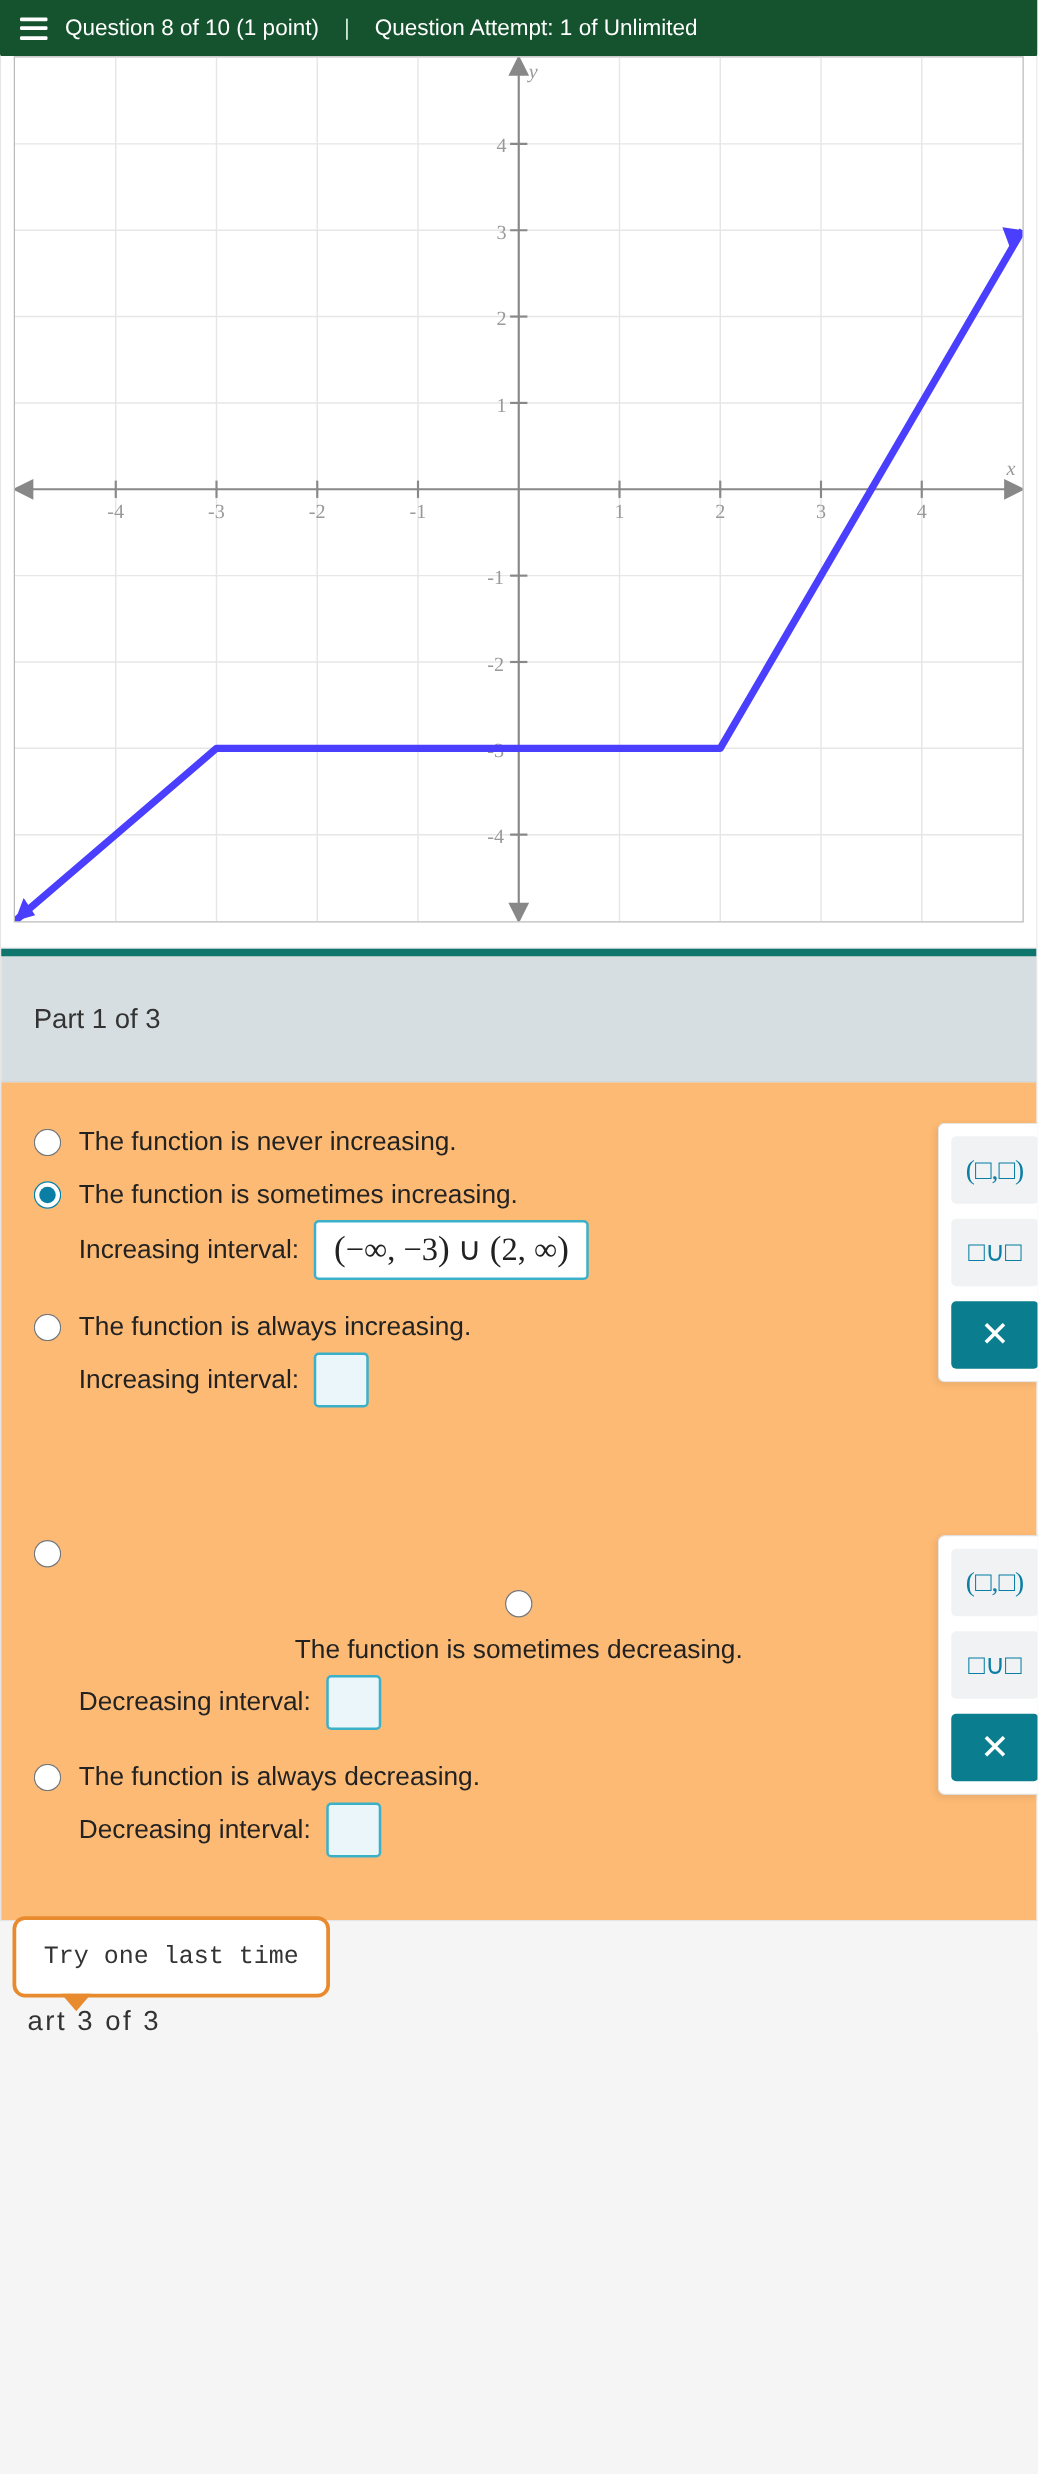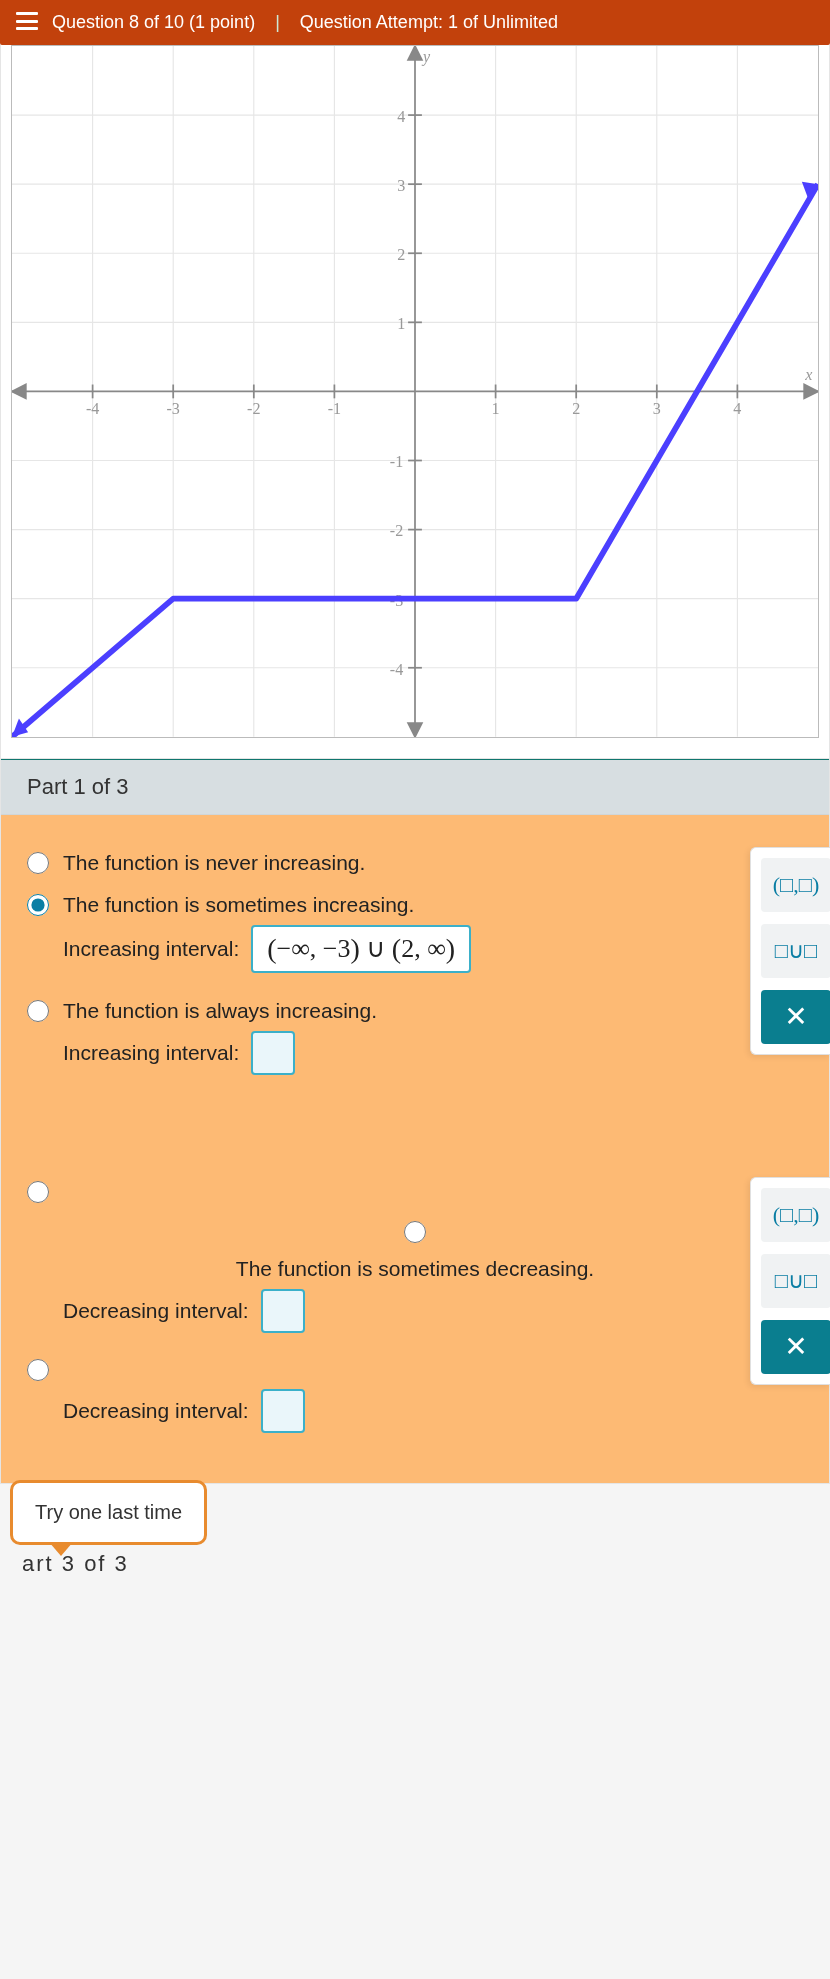--- a/index.html
+++ b/index.html
@@ -10,12 +10,12 @@
     color: #333;
   }
   .topbar {
-    background: #c2410c;
+    background: #14532d;
     color: #fff;
     padding: 12px 16px;
     font-size: 18px;
     display: flex;
-    align-items: flex-start;
+    align-items: center;
     gap: 14px;
     border-radius: 0 0 2px 2px;
   }

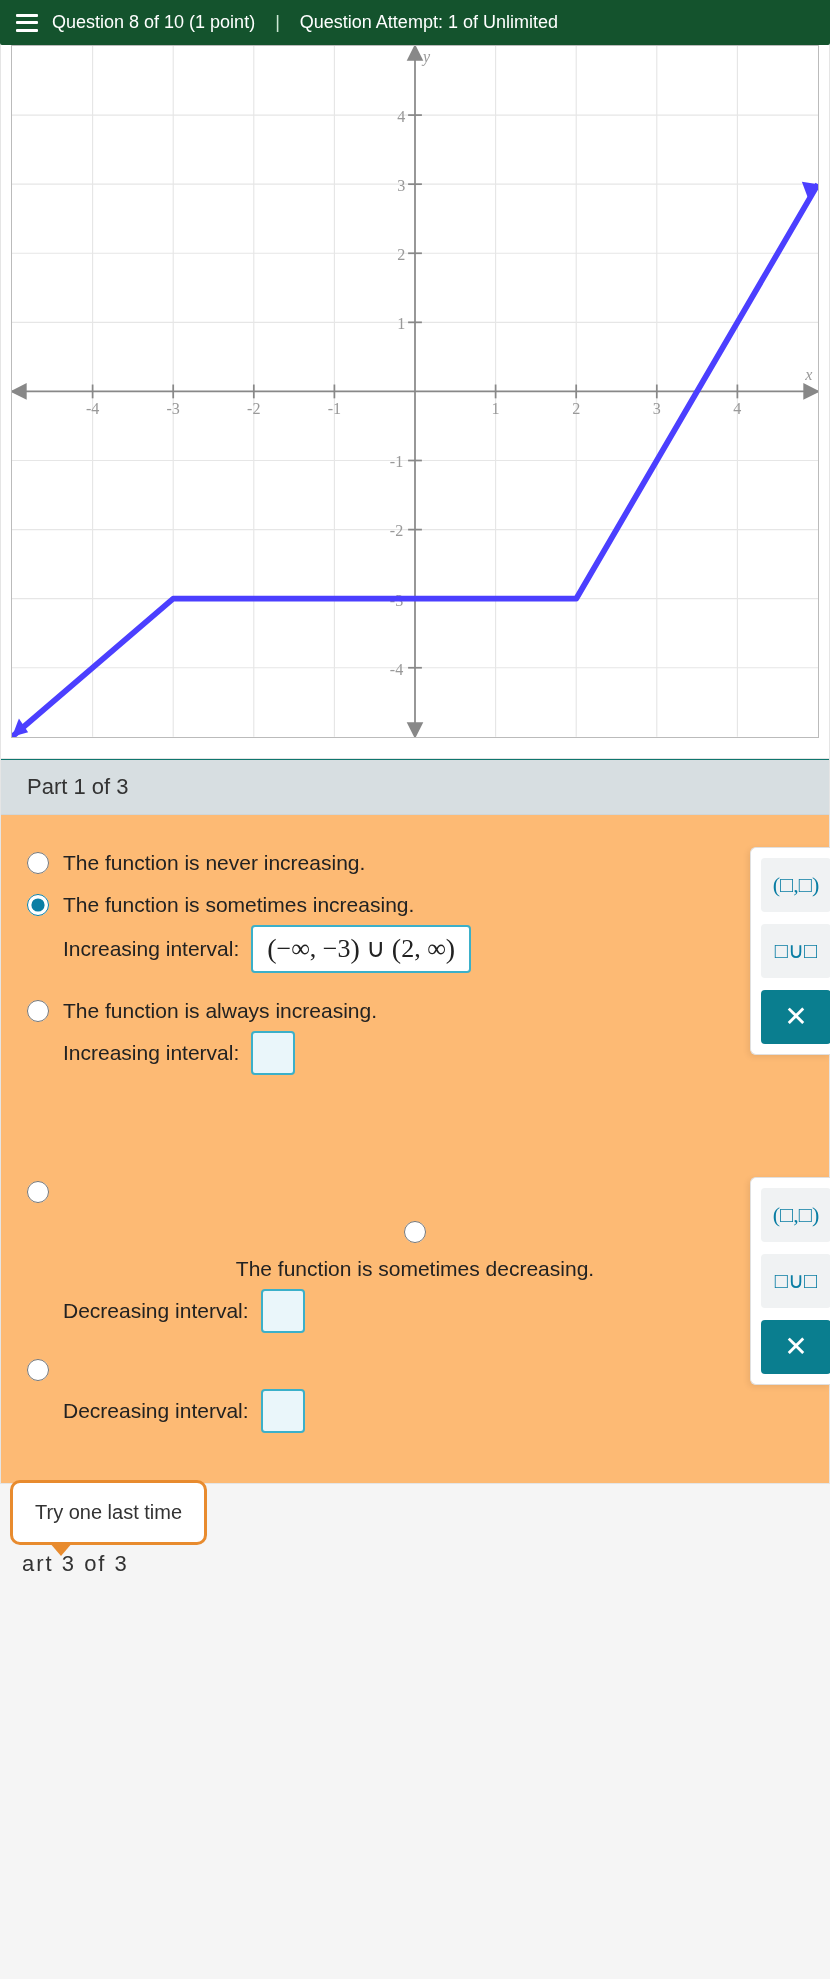--- a/index.html
+++ b/index.html
@@ -37,10 +37,10 @@
   svg.graph { display: block; width: 100%; height: auto; }
   .part-header {
     background: #d7dee1;
-    padding: 14px 26px;
+    padding: 37px 26px;
     font-size: 22px;
     color: #333;
-    border-top: 1px solid #0f766e;
+    border-top: 6px solid #0f766e;
     border-bottom: 1px solid #cfd6d9;
   }
   .part-body {

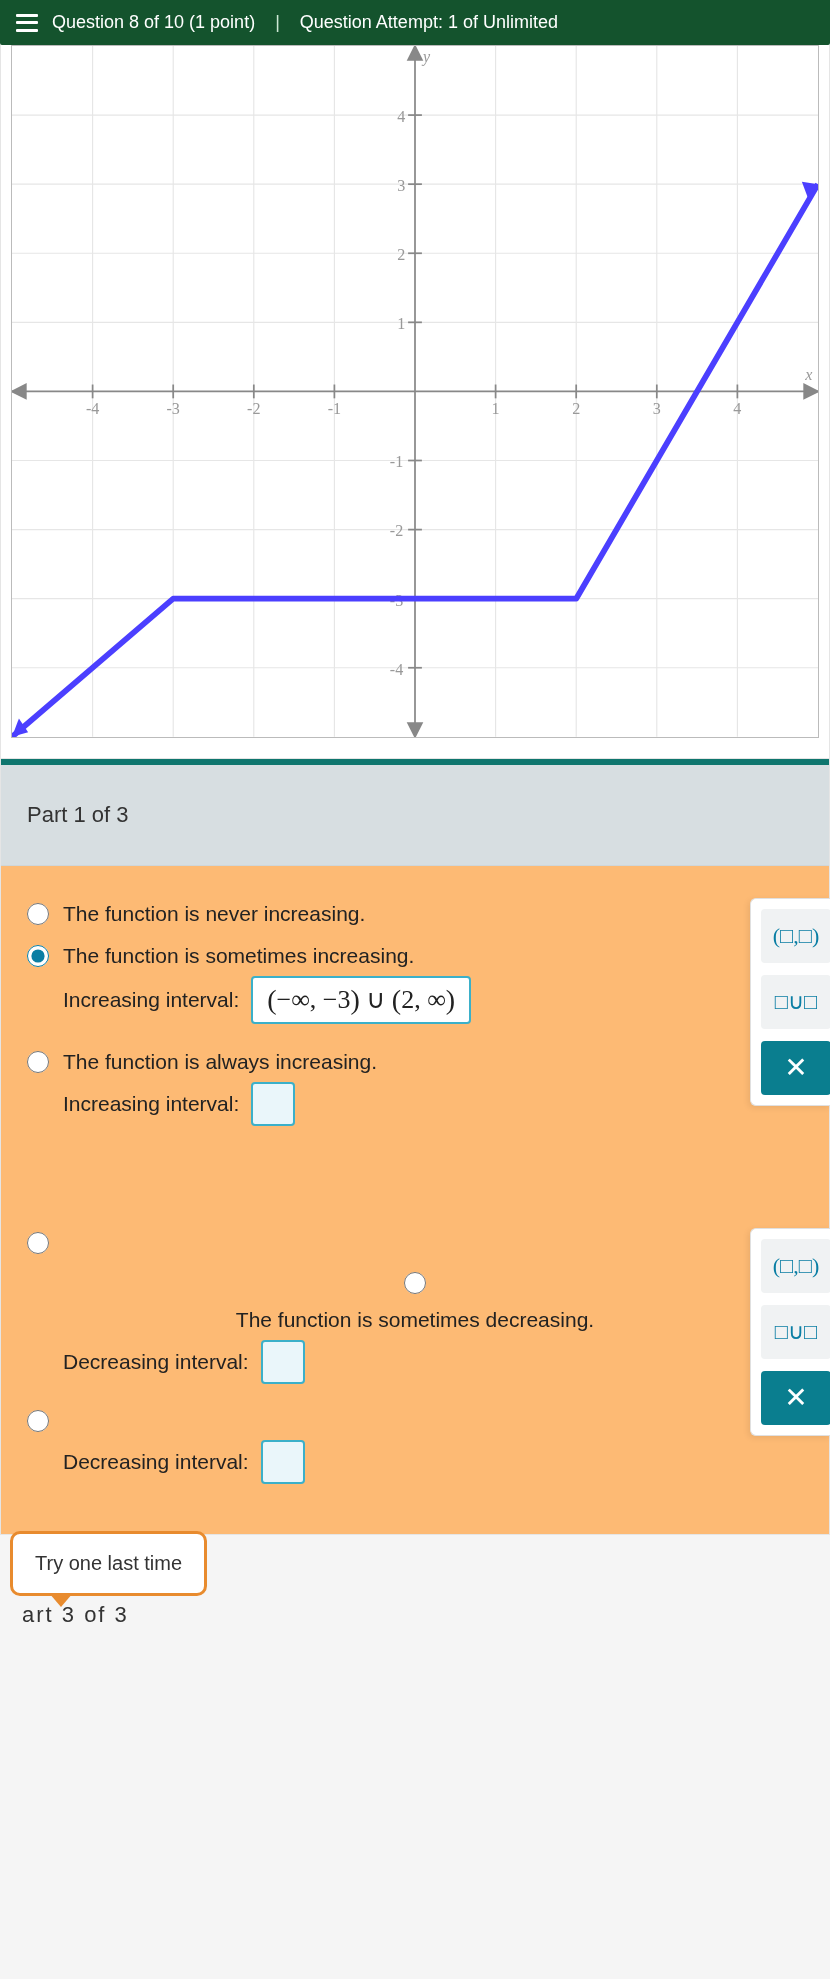--- a/index.html
+++ b/index.html
@@ -271,6 +271,7 @@
 
     <div class="option-row">
       <input type="radio" name="p2" style="">
+      <span>The function is always decreasing.</span>
     </div>
     <div class="sub-row" style="margin-bottom:6px;">
       <span>Decreasing interval:</span>

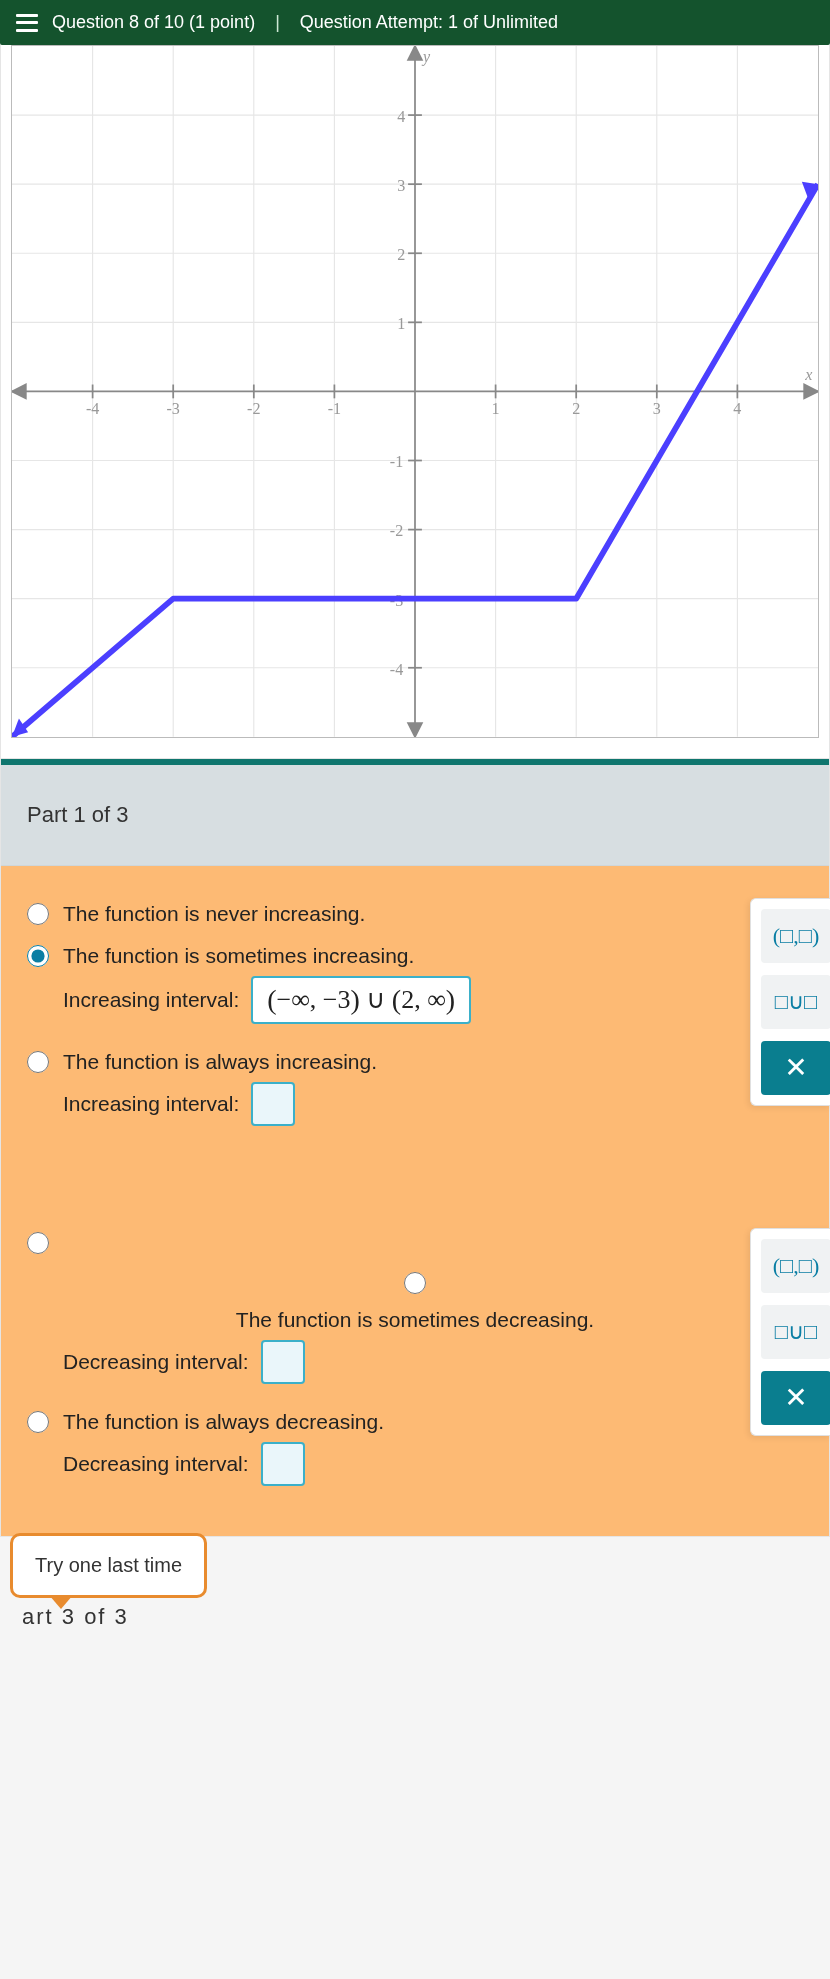--- a/index.html
+++ b/index.html
@@ -103,6 +103,7 @@
     padding: 18px 22px;
     font-size: 20px;
     color: #333;
+    font-family: Liberation Mono, monospace;
   }
   .try-bubble::after {
     content: "";

